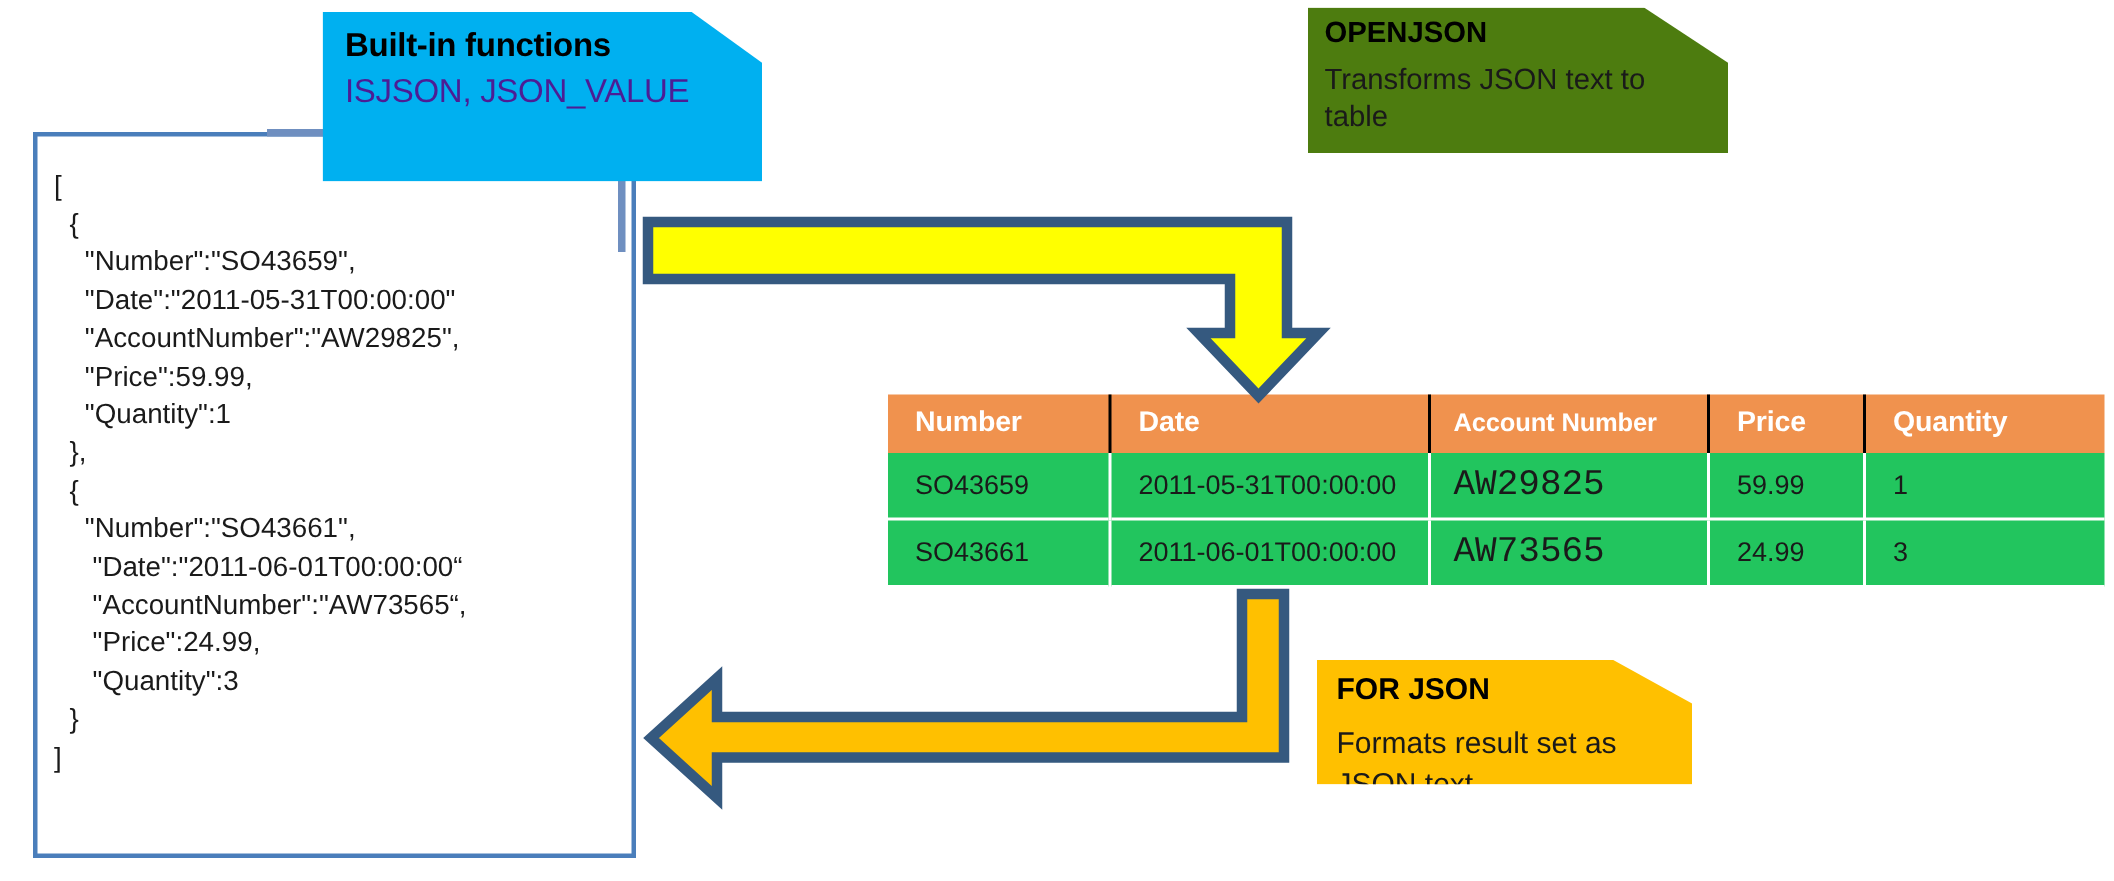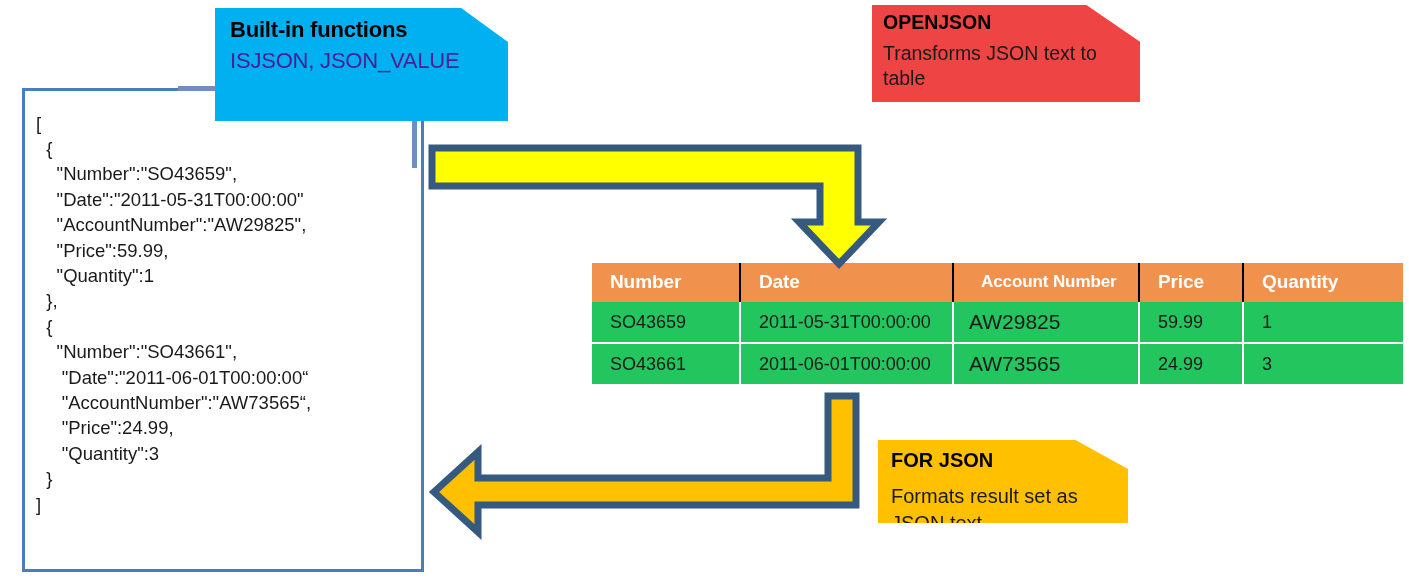--- a/index.html
+++ b/index.html
@@ -55,10 +55,11 @@
   
   #callout-openjson{
     left:872px;top:5px;width:268px;height:97px;
-    background:#ef4444;
+    background:#4d7c0f;
     -webkit-clip-path:polygon(0 0, 80% 0, 100% 38%, 100% 100%, 0 100%);
     clip-path:polygon(0 0, 80% 0, 100% 38%, 100% 100%, 0 100%);
     z-index:8;
+    padding-left:12px;
   }
   #callout-openjson .ctitle{
     position:absolute;left:11px;top:6px;

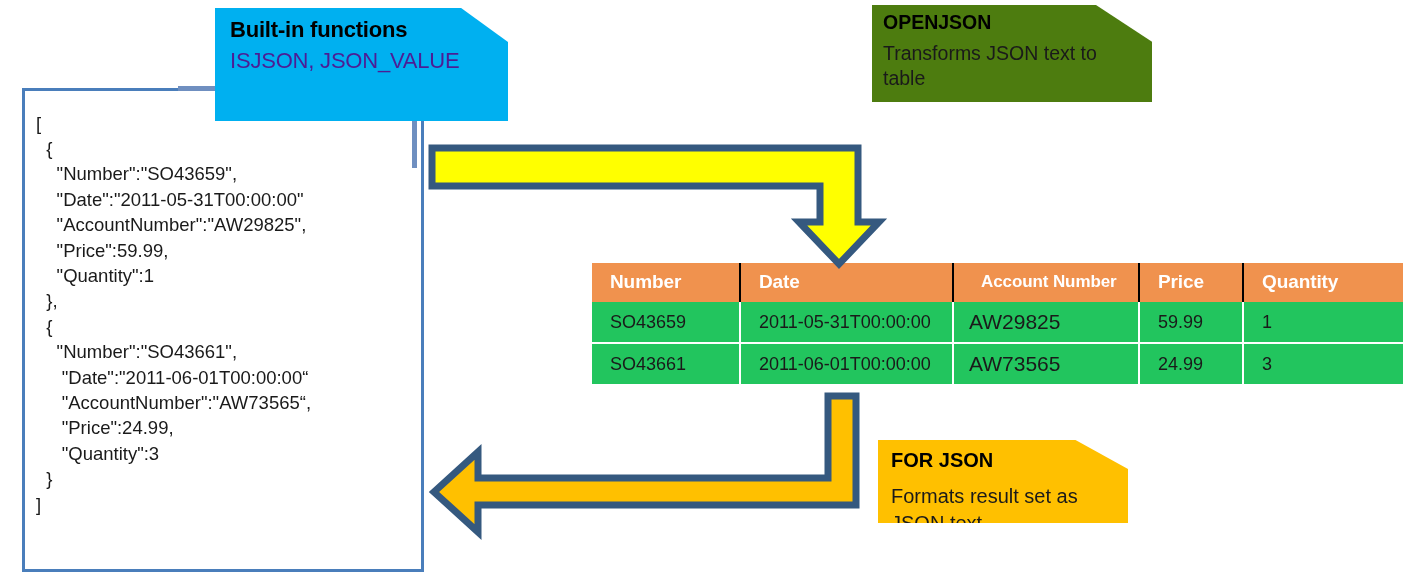--- a/index.html
+++ b/index.html
@@ -109,7 +109,7 @@
     vertical-align:middle;
     letter-spacing:-0.1px;
   }
-  #result-table th.small-head{font-size:17px;padding-left:27px;}
+  #result-table th.small-head{font-size:17px;padding-left:15px;}
   #result-table th:last-child{border-right:none;}
   #result-table td{
     font-size:18px;color:#1a1a1a;

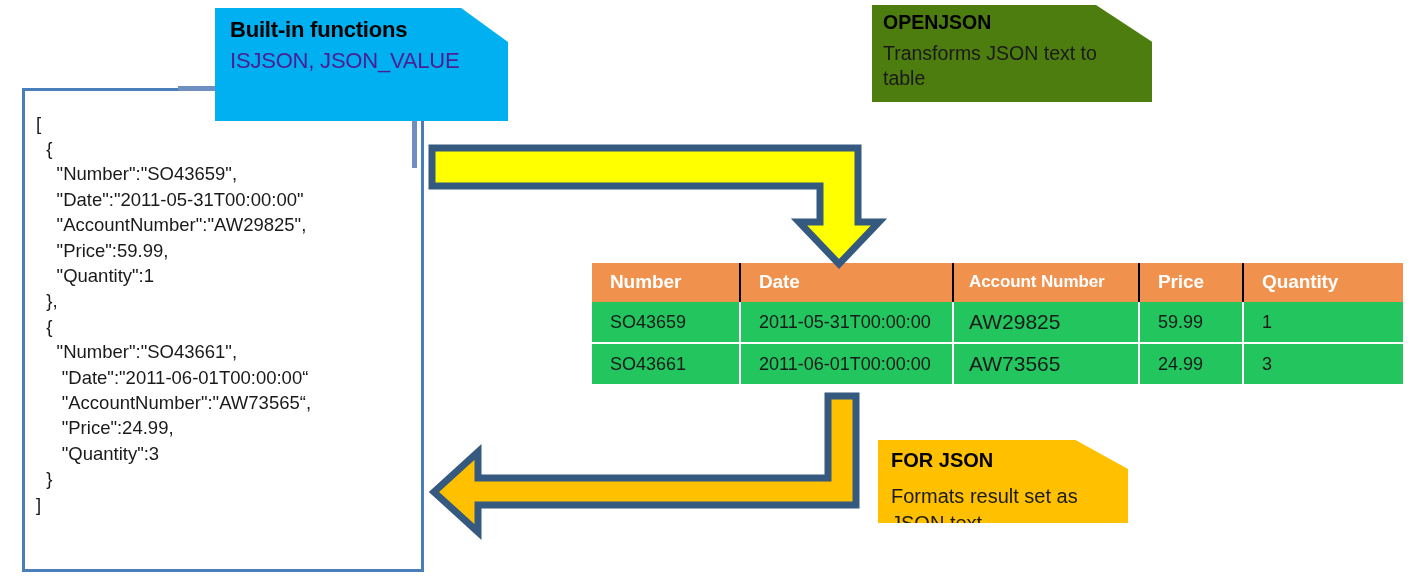--- a/index.html
+++ b/index.html
@@ -123,8 +123,8 @@
   #result-table td:last-child{border-right:none;}
   #result-table tbody tr{border-bottom:2px solid #ffffff;}
   #result-table td.acct{
-    font-family:Liberation Sans, sans-serif;
-    font-size:21px;padding-left:15px;
+    font-family:Liberation Mono, monospace;
+    font-size:24px;padding-left:15px;
   }
 </style>
 </head>

